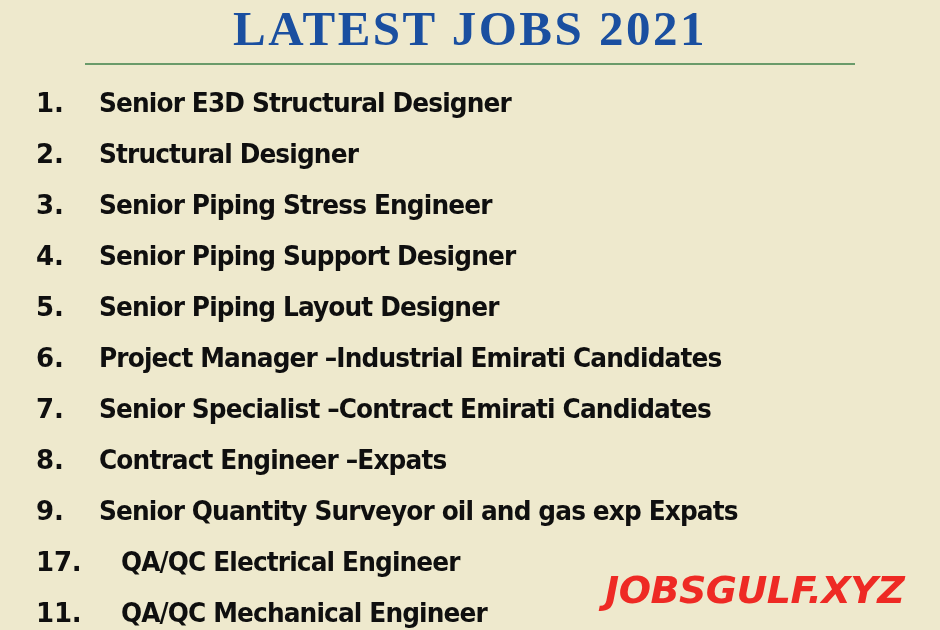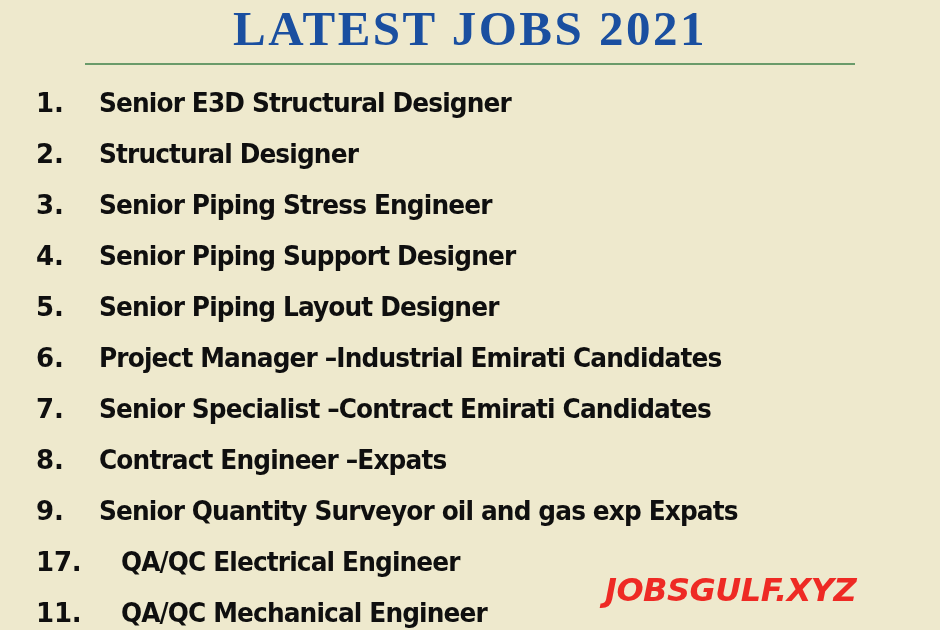--- a/index.html
+++ b/index.html
@@ -114,7 +114,7 @@
     font-family: "DejaVu Sans", "Liberation Sans", sans-serif;
     font-weight: bold;
     font-style: italic;
-    font-size: 32px;
+    font-size: 38px;
     line-height: 48px;
     letter-spacing: -0.5px;
     color: #ee2a24;

